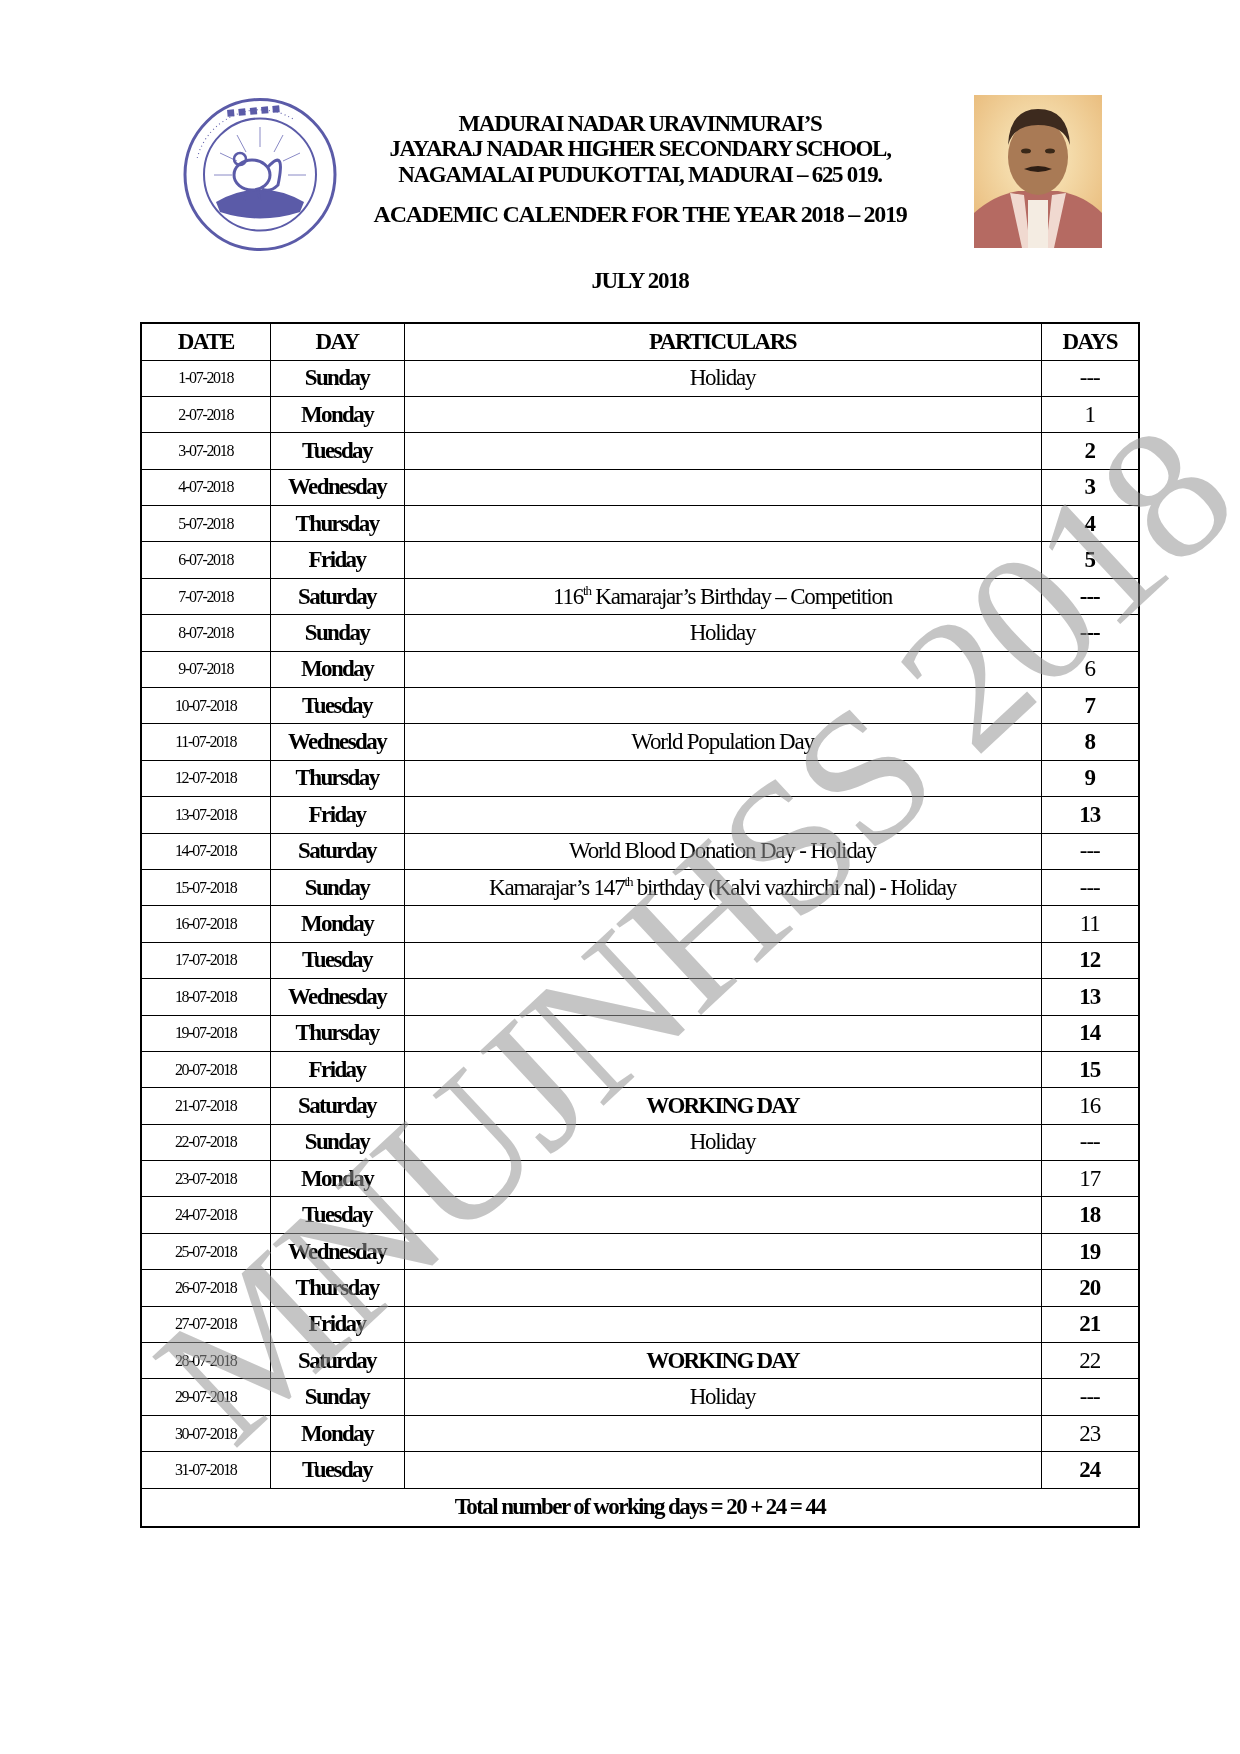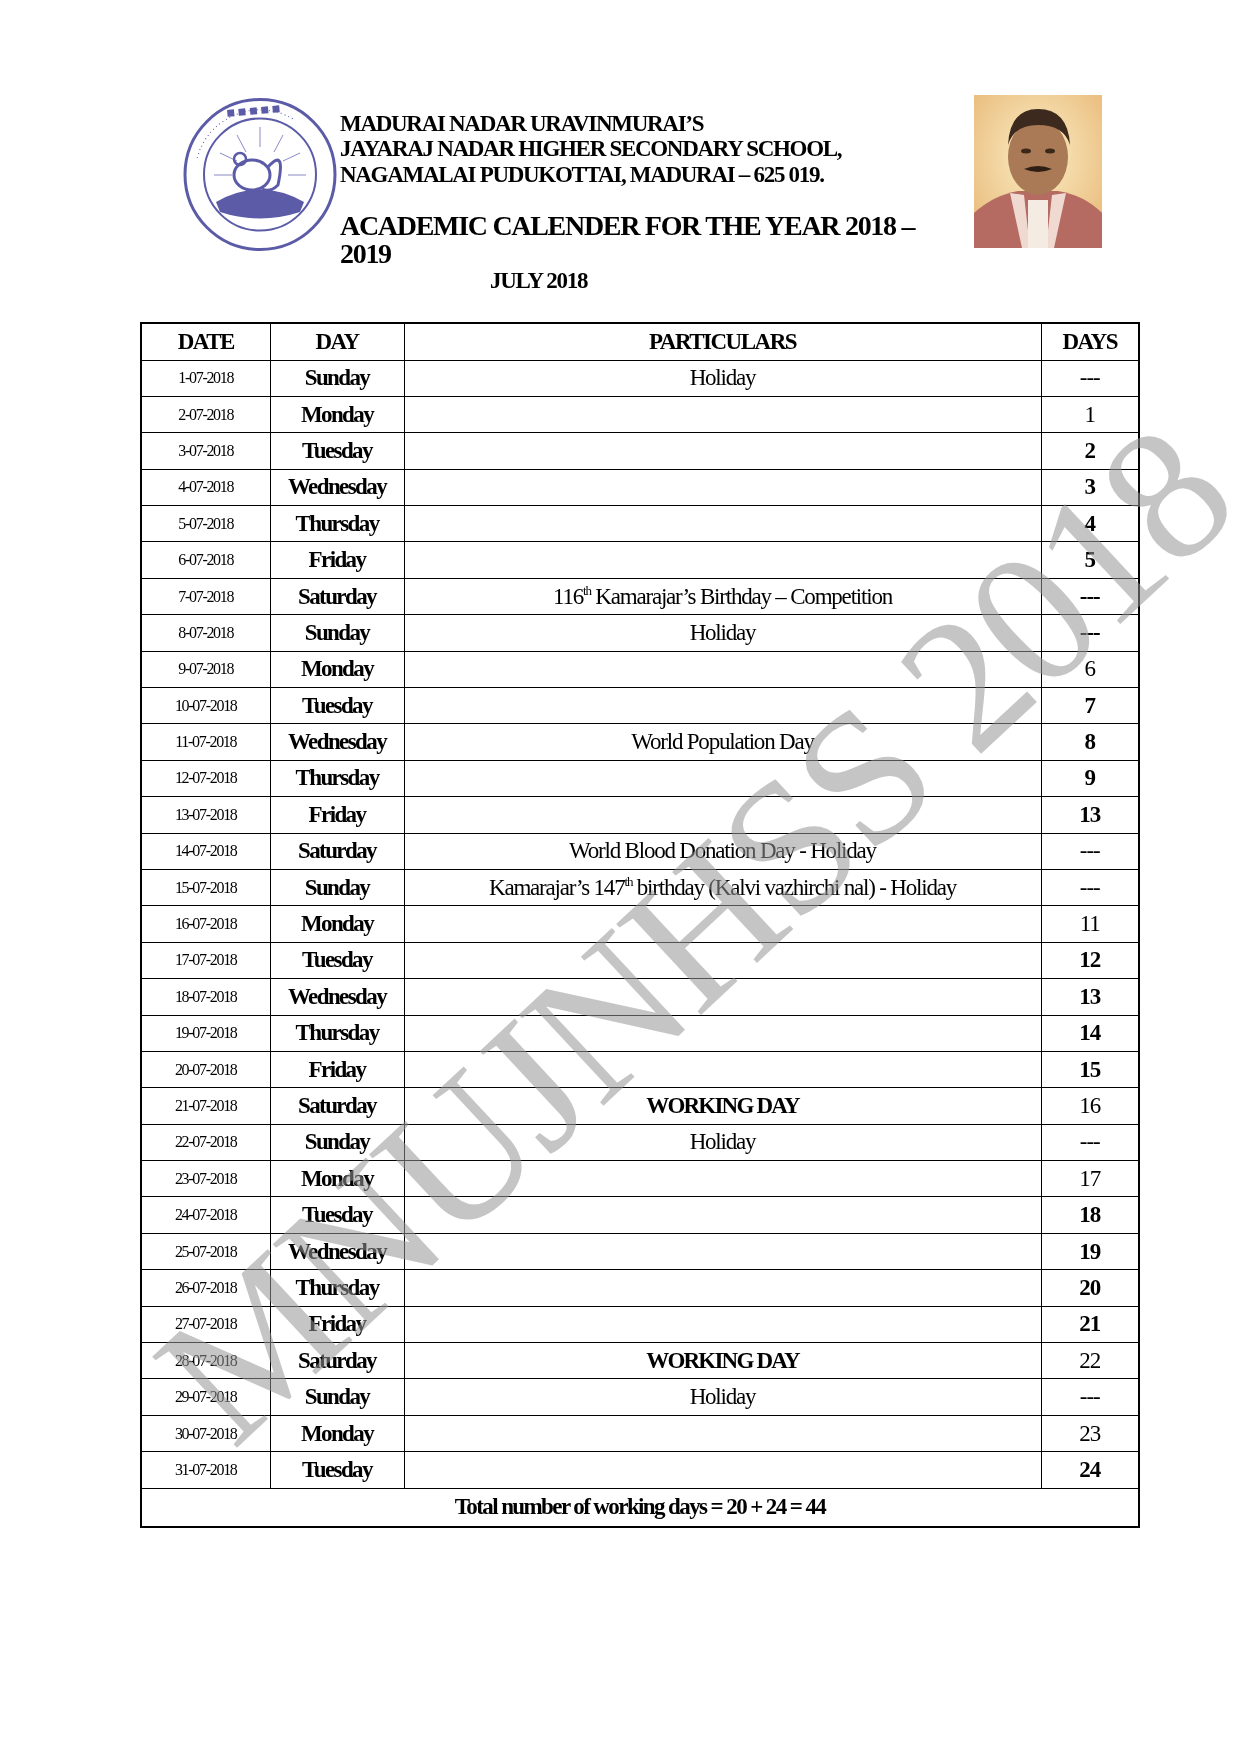--- a/index.html
+++ b/index.html
@@ -7,7 +7,7 @@
          font-family:"Liberation Serif", "DejaVu Serif", serif; color:#000; }
   .logo { position:absolute; left:182px; top:97px; width:156px; height:155px; }
   .photo { position:absolute; left:974px; top:95px; width:128px; height:153px; overflow:hidden; }
-  .hdr { position:absolute; left:340px; width:600px; font-weight:bold;
+  .hdr { position:absolute; left:340px; width:600px; text-align:center; font-weight:bold;
          letter-spacing:-1.3px; line-height:1; }
   .hdr.l1 { top:112px; font-size:23px; }
   .hdr.l2 { top:137px; font-size:23px; }

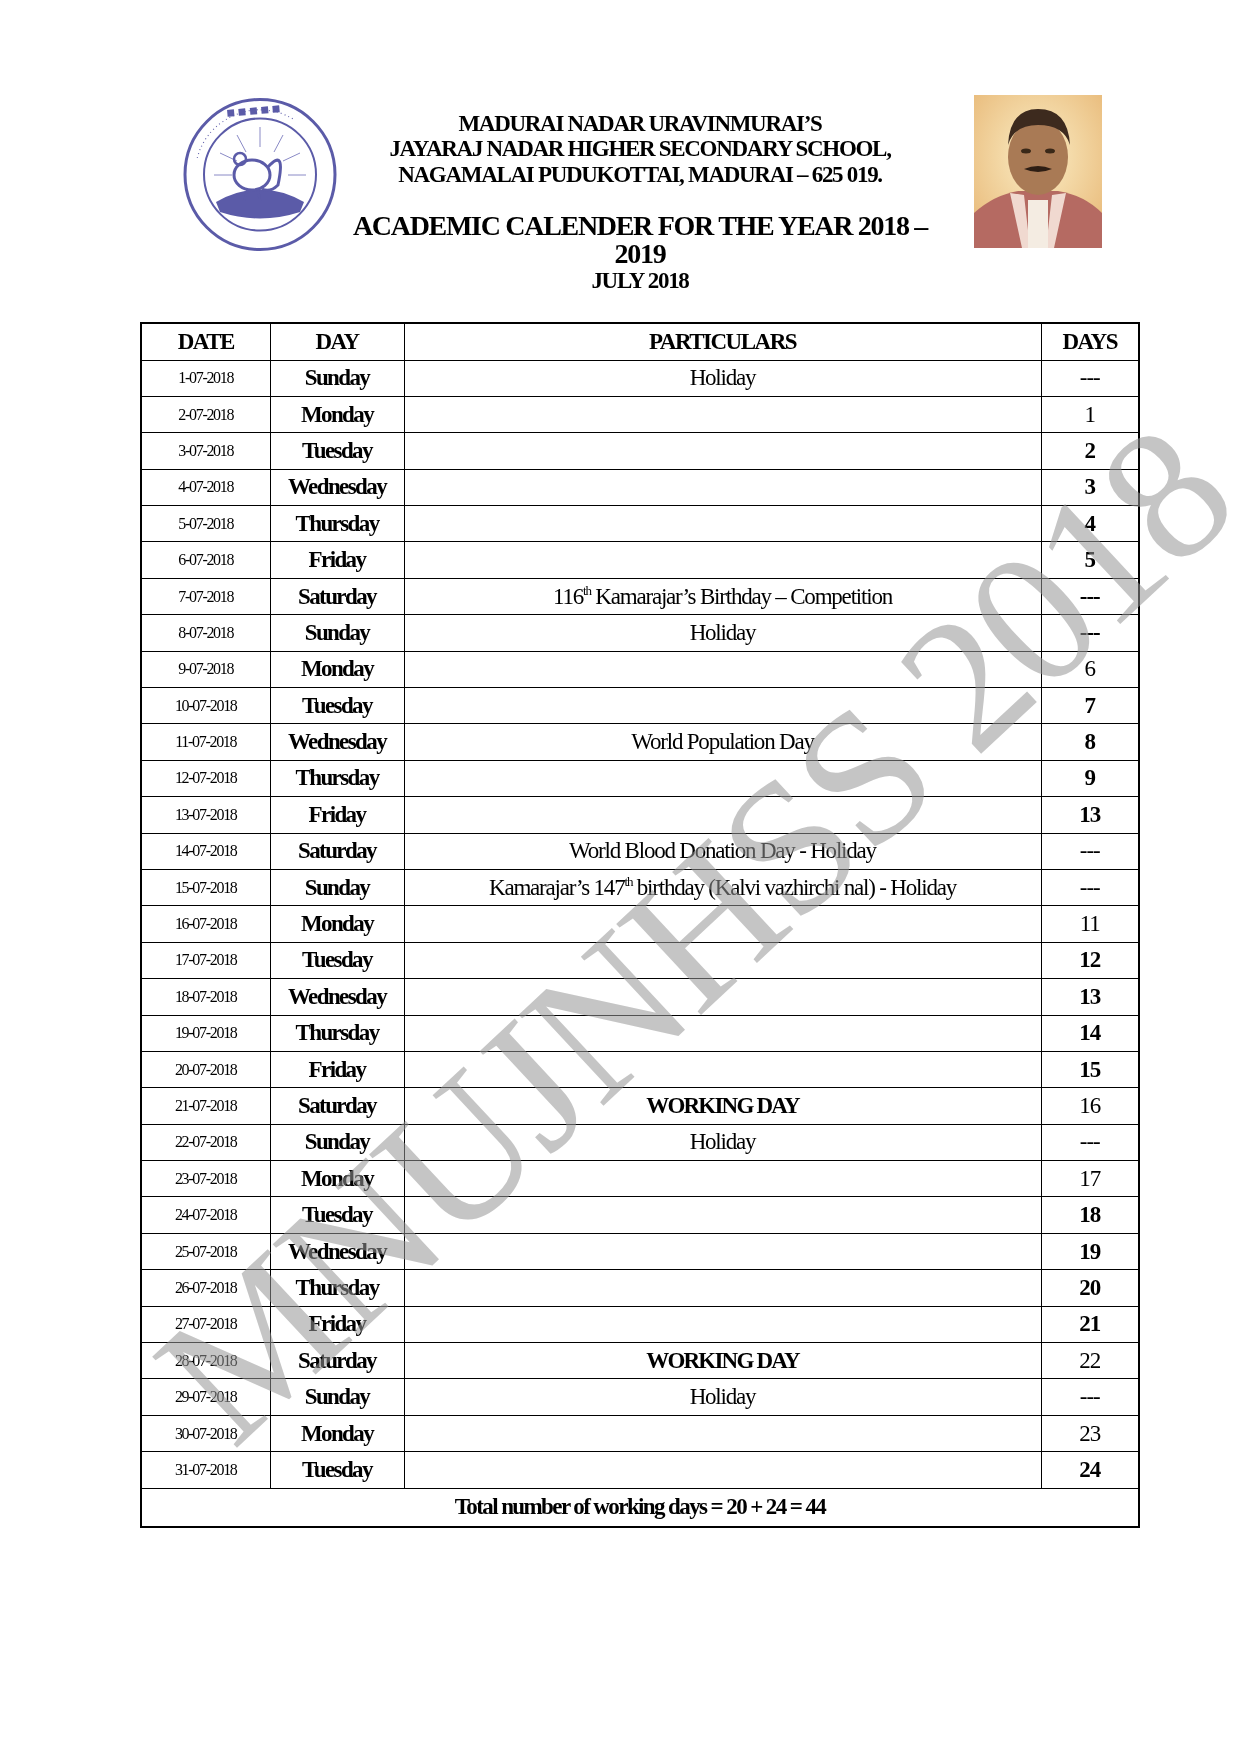--- a/index.html
+++ b/index.html
@@ -12,7 +12,7 @@
   .hdr.l1 { top:112px; font-size:23px; }
   .hdr.l2 { top:137px; font-size:23px; }
   .hdr.l3 { top:163px; font-size:23px;font-family:Liberation Serif, serif; }
-  .hdr.l4 { top:212px; font-size:28px; }
+  .hdr.l4 { top:202px; font-size:24px; }
   .hdr.l5 { top:269px; font-size:23px; left:490px; width:300px; }
   table.cal { position:absolute; left:140px; top:322px; width:998px; border-collapse:collapse;
               table-layout:fixed; }

